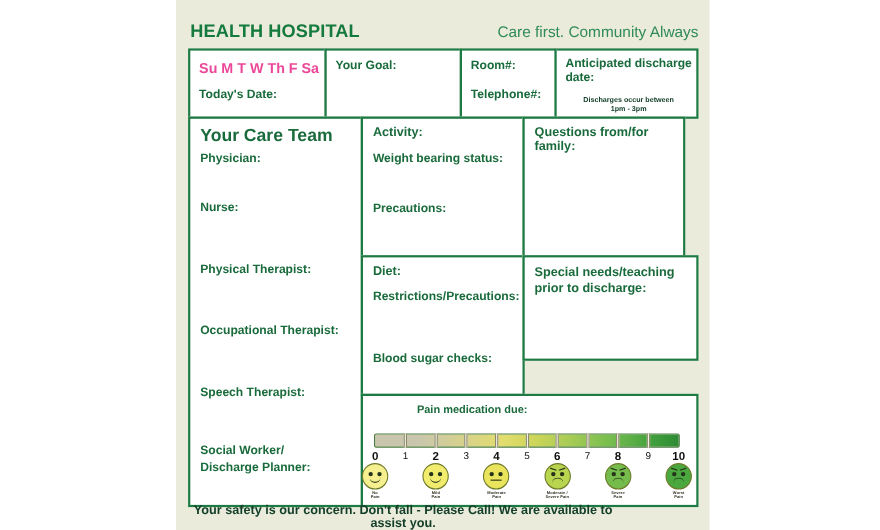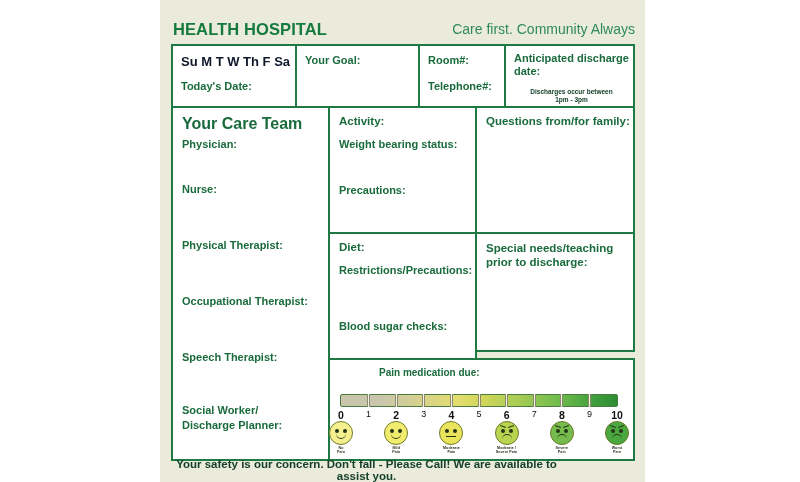--- a/index.html
+++ b/index.html
@@ -42,7 +42,7 @@
     border: 2px solid #1d7a43;
   }
   .lbl { position: absolute; color: #1a6b3c; font-weight: bold; white-space: pre-line; }
-  .lbl-blk { color: #0f172a; }
+  .lbl-blk { color: #ec4899; }
   .lbl-reg { font-weight: bold; }
 
   

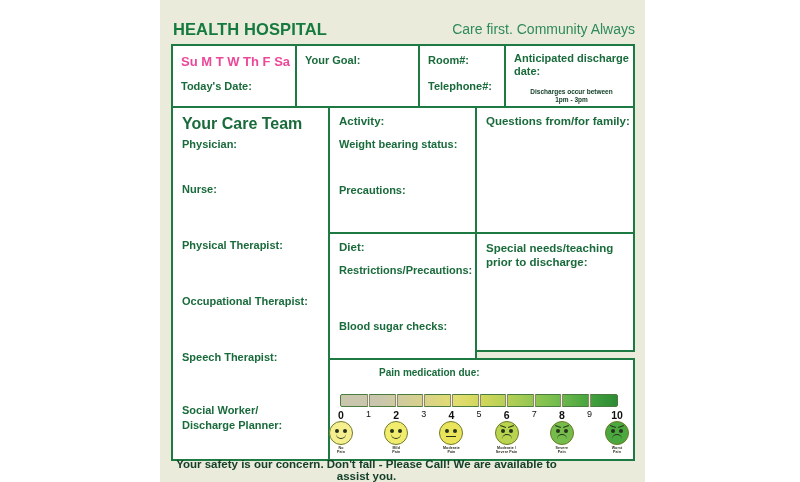--- a/index.html
+++ b/index.html
@@ -159,7 +159,7 @@
       <div class="lbl lbl-reg" style="left:9px; top:86px; font-size:11px;">Blood sugar checks:</div>
     </div>
 
-    <div class="cell" style="left:304px; top:100px; width:160px; height:128px;">
+    <div class="cell" style="left:304px; top:100px; width:148px; height:128px;">
       <div class="lbl" style="left:9px; top:7px; font-size:11.5px;">Questions from/for family:</div>
     </div>
 

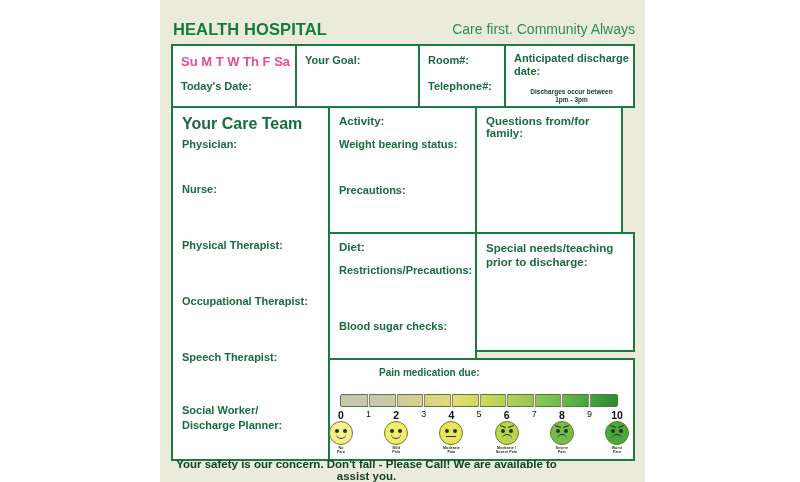--- a/index.html
+++ b/index.html
@@ -163,7 +163,7 @@
       <div class="lbl" style="left:9px; top:7px; font-size:11.5px;">Questions from/for family:</div>
     </div>
 
-    <div class="cell" style="left:304px; top:226px; width:160px; height:120px;">
+    <div class="cell" style="left:304px; top:226px; width:160px; height:96px;">
       <div class="lbl" style="left:9px; top:7px; font-size:11.5px; line-height:14px;">Special needs/teaching
 prior to discharge:</div>
     </div>

